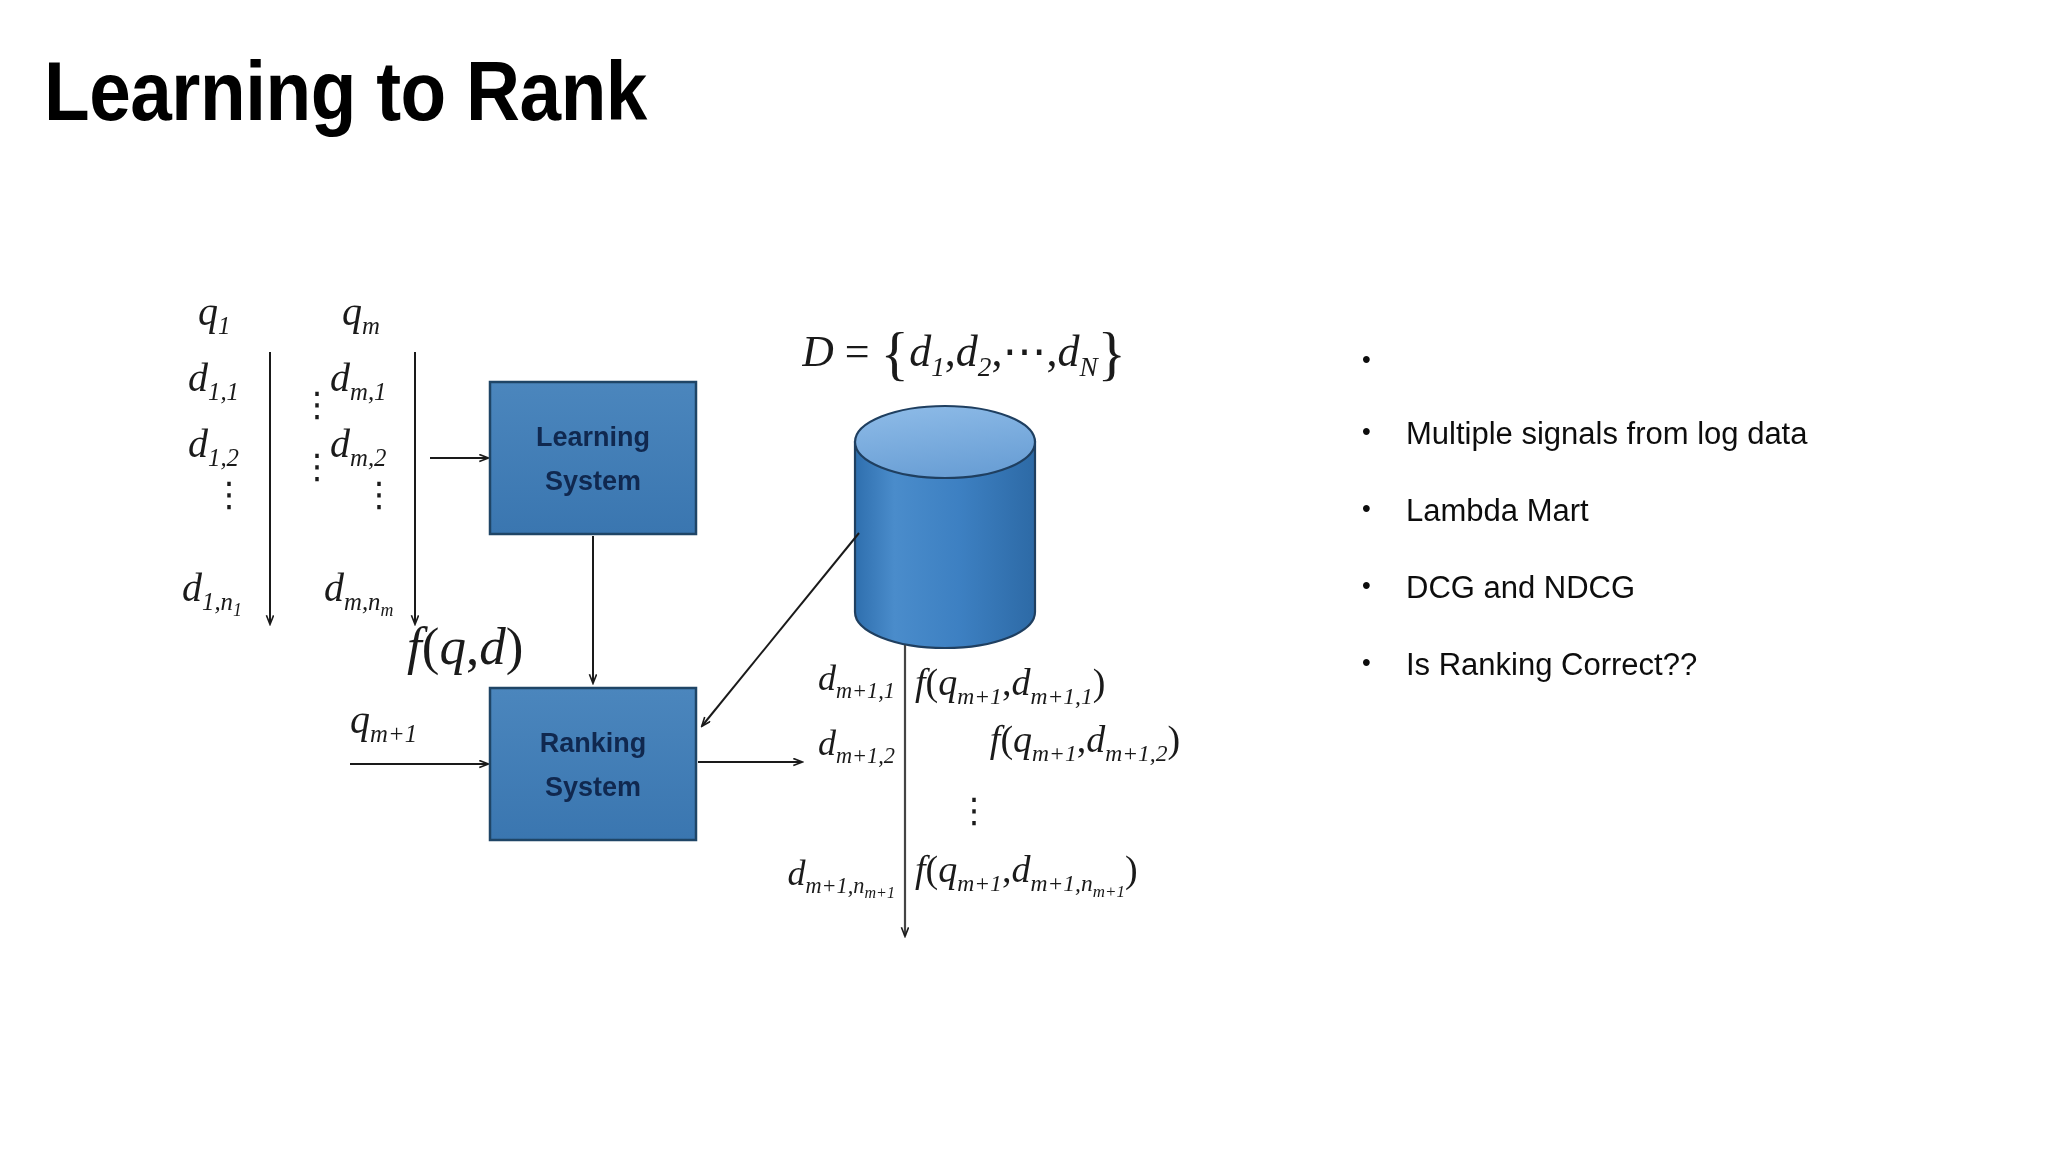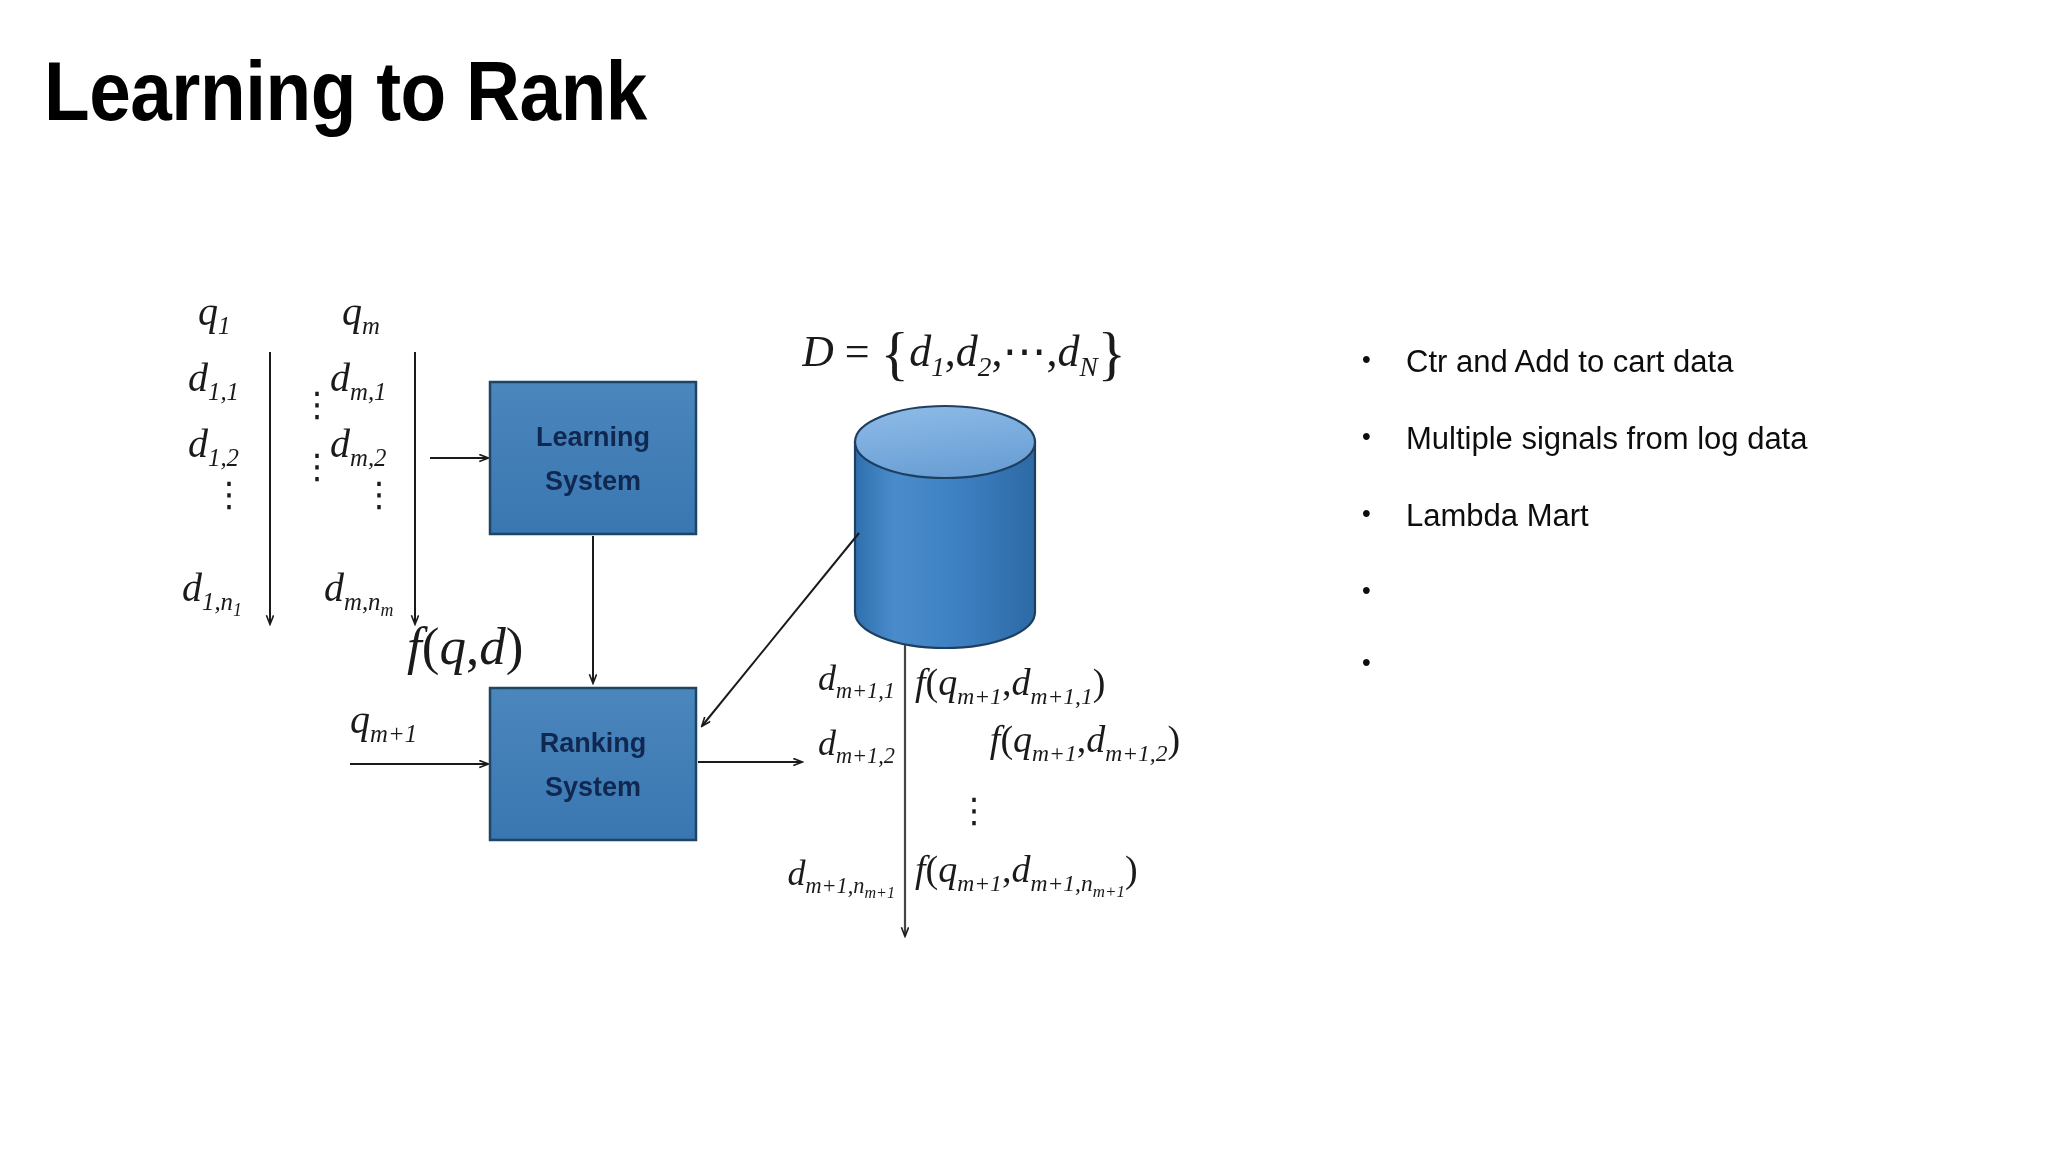--- a/index.html
+++ b/index.html
@@ -261,7 +261,6 @@
 <div id="bullet-list">
   <div class="bullet-row">
     <span class="bullet-dot">•</span>
-    <span class="bullet-text">Ctr and Add to cart data</span>
   </div>
   <div class="bullet-row">
     <span class="bullet-dot">•</span>

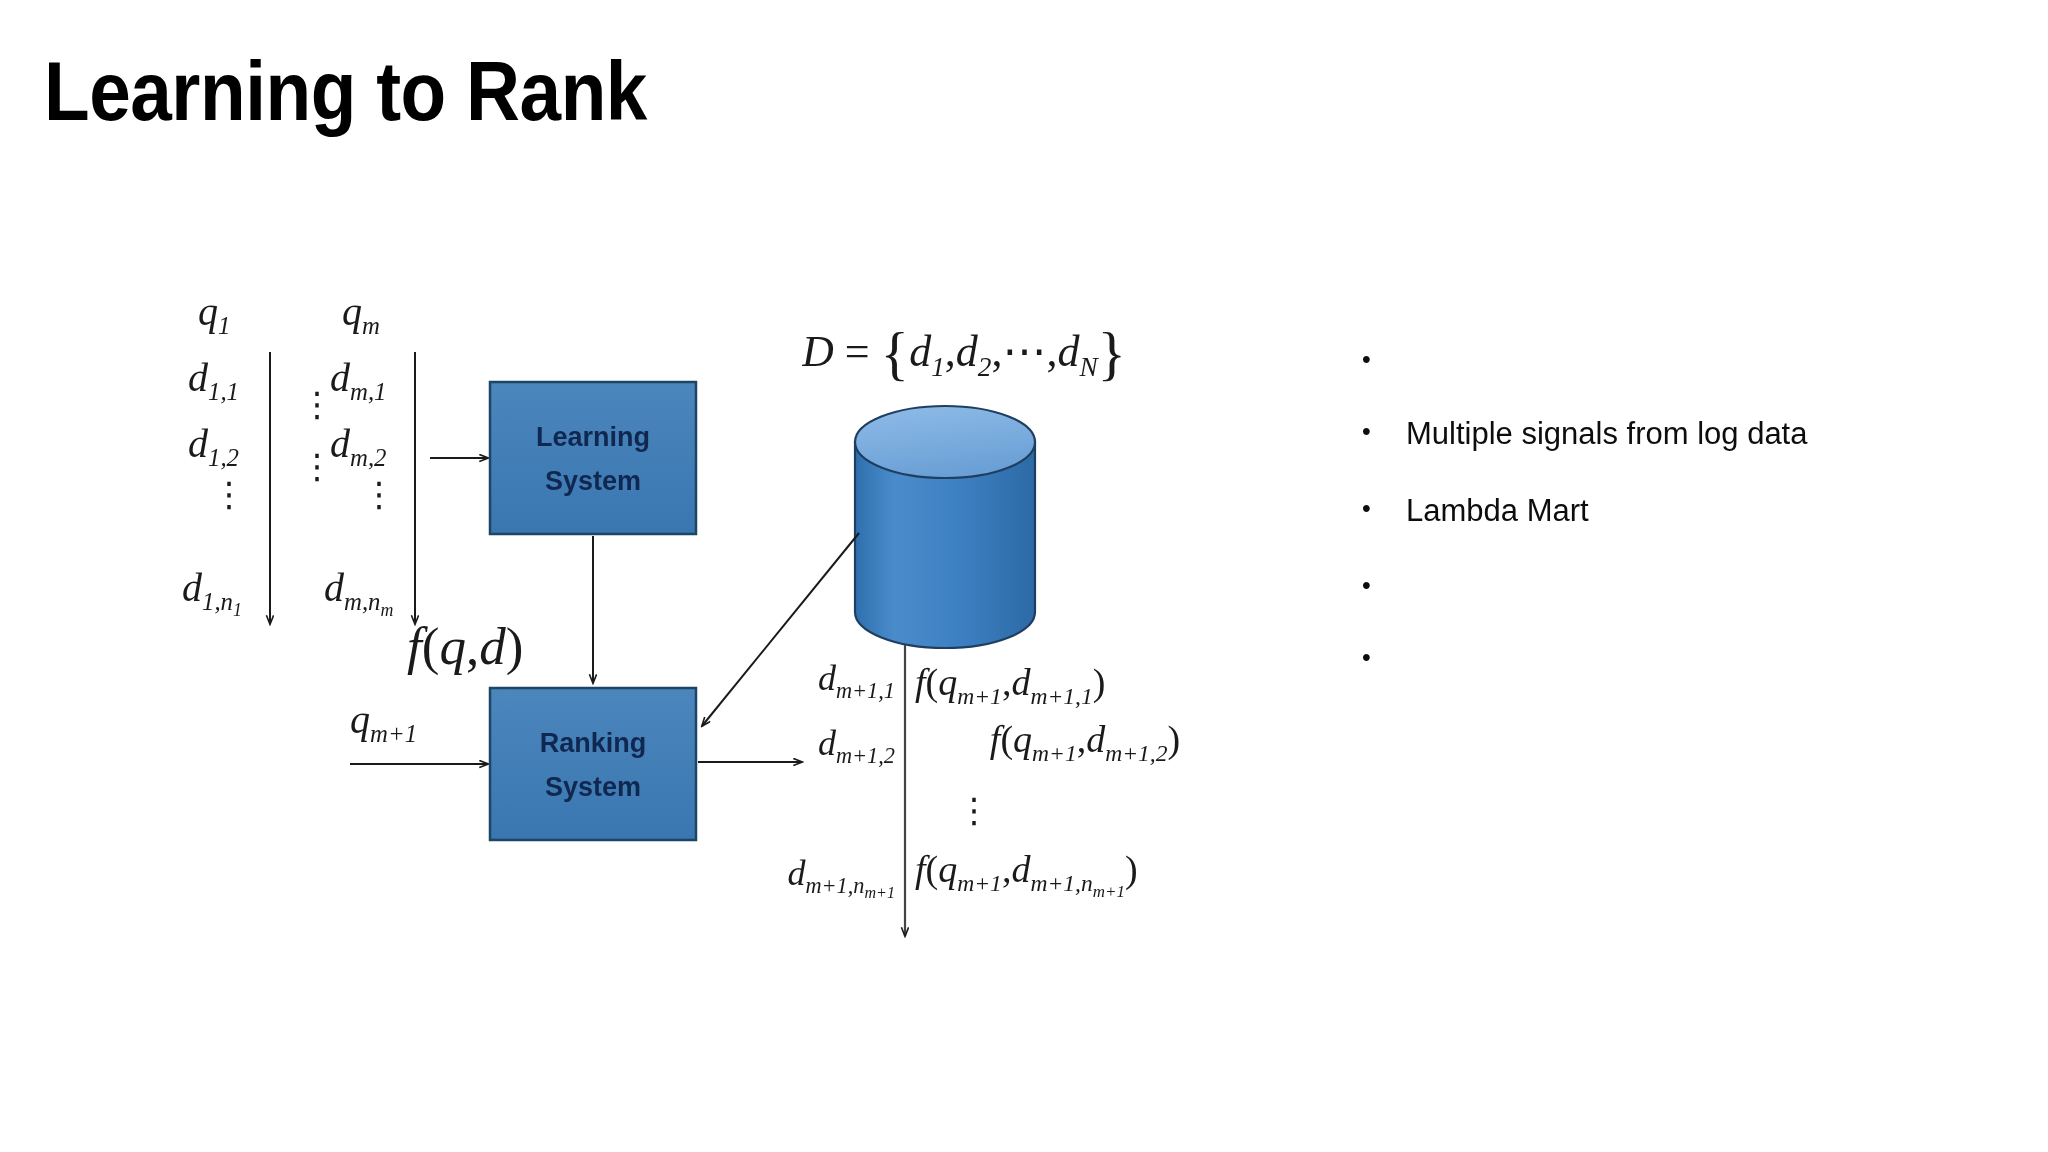--- a/index.html
+++ b/index.html
@@ -272,6 +272,7 @@
   </div>
   <div class="bullet-row">
     <span class="bullet-dot">•</span>
+    <span class="bullet-text">DCG and NDCG</span>
   </div>
   <div class="bullet-row">
     <span class="bullet-dot">•</span>

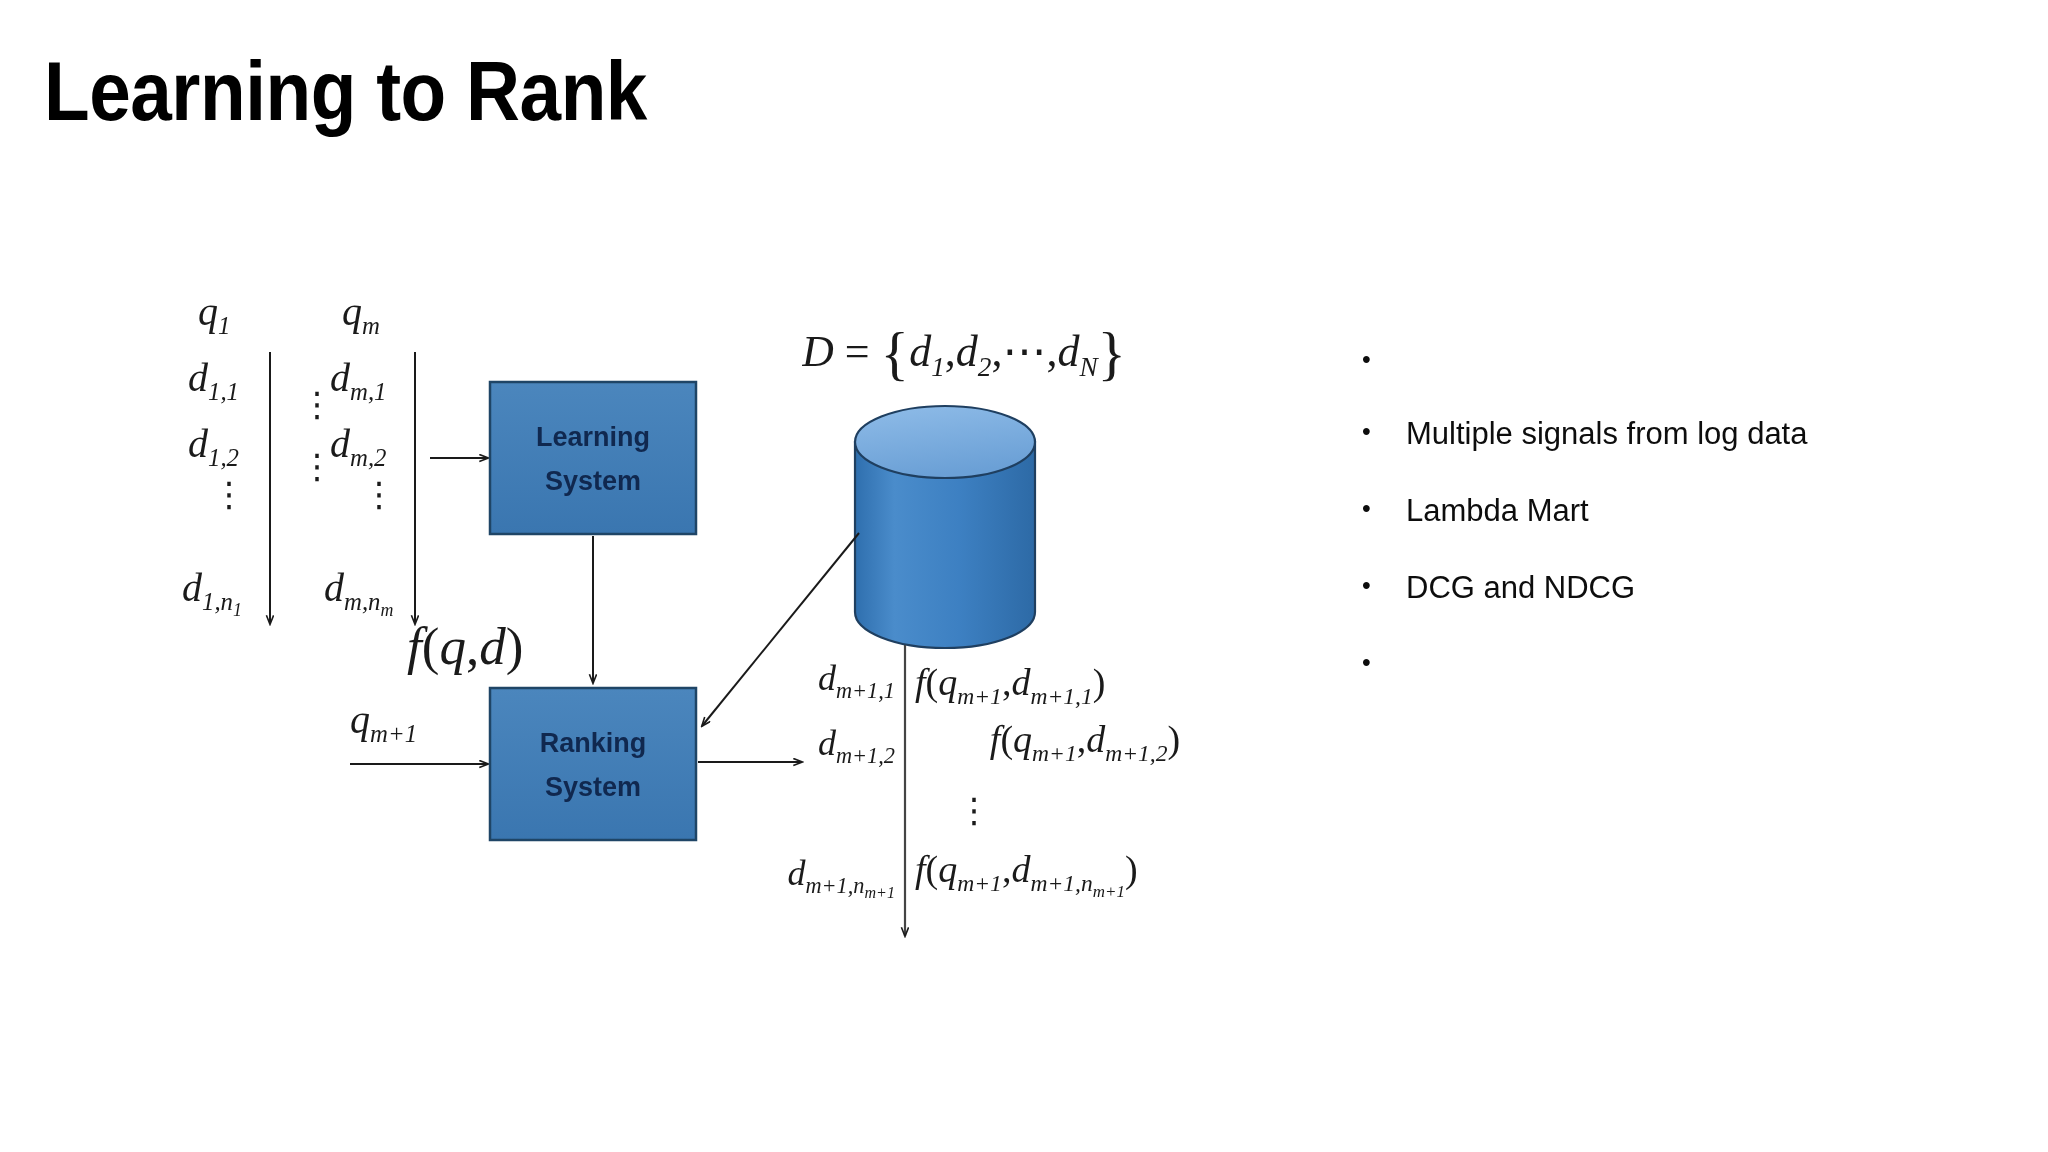--- a/index.html
+++ b/index.html
@@ -276,6 +276,7 @@
   </div>
   <div class="bullet-row">
     <span class="bullet-dot">•</span>
+    <span class="bullet-text">Is Ranking Correct??</span>
   </div>
 </div>
 

